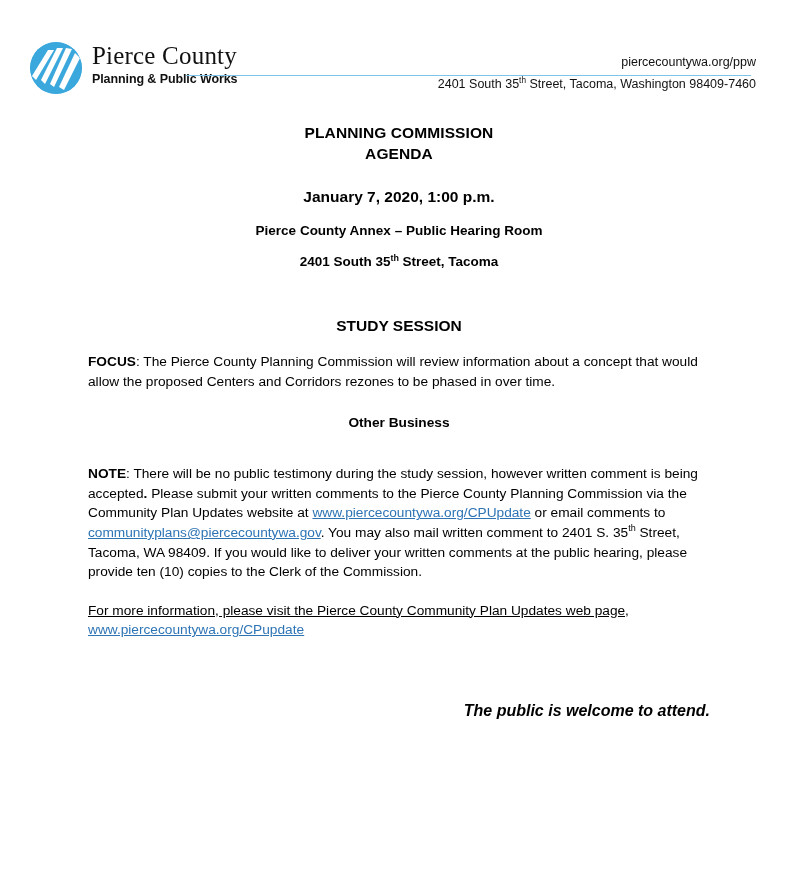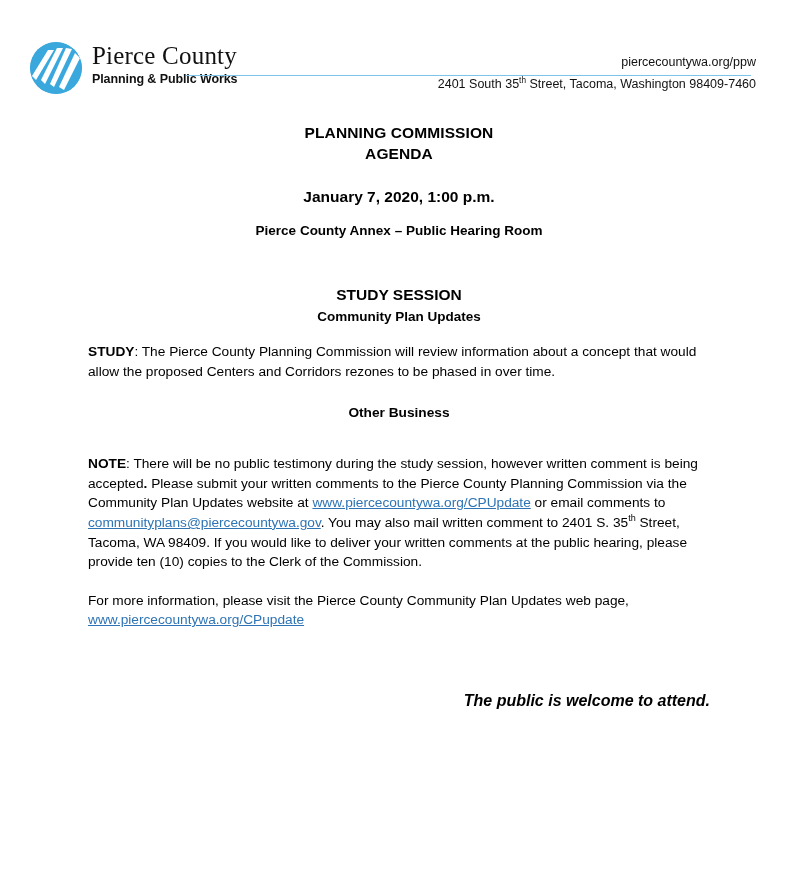--- a/index.html
+++ b/index.html
@@ -223,6 +223,7 @@
   <div class="center">
     <div class="meeting-when">January 7, 2020, 1:00 p.m.</div>
     <div class="meeting-place">Pierce County Annex – Public Hearing Room</div>
+    <div class="meeting-addr"><span>2401 South 35</span><sup class="sup">th</sup><span> Street, Tacoma</span></div>
   </div>
 
   <div class="center">

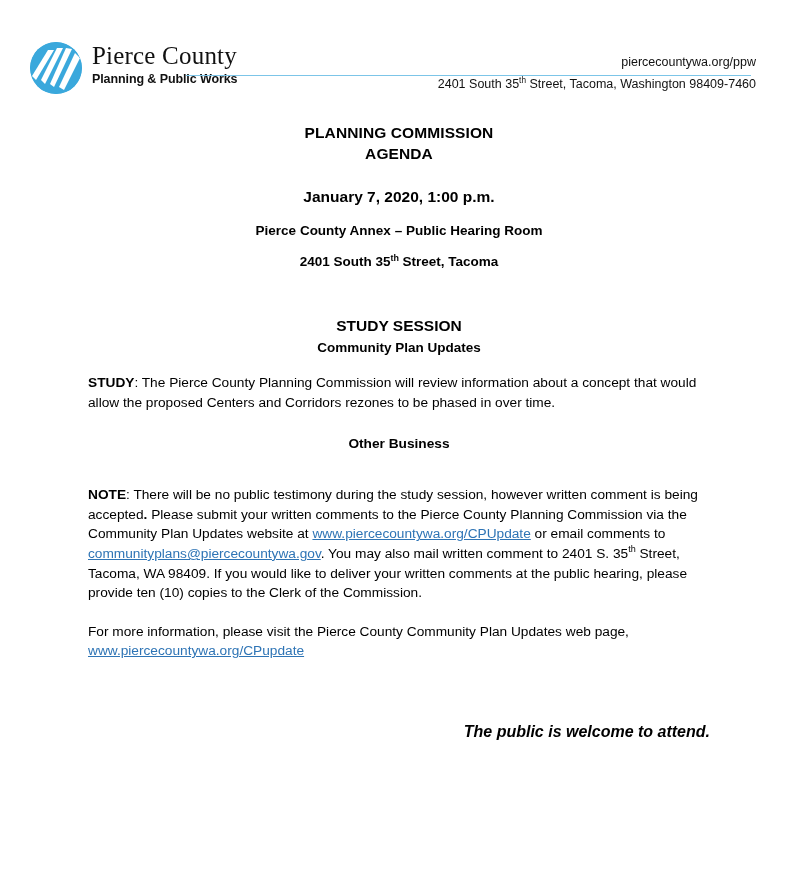--- a/index.html
+++ b/index.html
@@ -228,7 +228,6 @@
 
   <div class="center">
     <div class="session-head">STUDY SESSION</div>
-    <div class="session-sub">Community Plan Updates</div>
   </div>
 
   <p class="para"><b>STUDY</b><span>: The Pierce County Planning Commission will review information about a concept that would allow the proposed Centers and Corridors rezones to be phased in over time.</span></p>

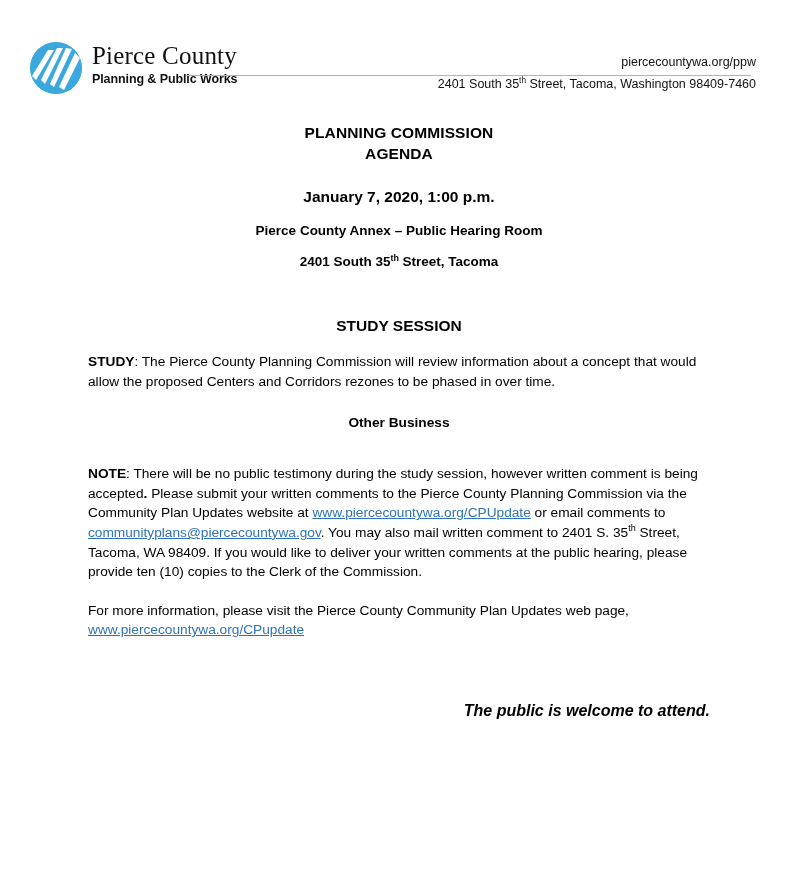--- a/index.html
+++ b/index.html
@@ -230,7 +230,7 @@
     <div class="session-head">STUDY SESSION</div>
   </div>
 
-  <p class="para"><b>STUDY</b><span>: The Pierce County Planning Commission will review information about a concept that would allow the proposed Centers and Corridors rezones to be phased in over time.</span></p>
+  <p class="para"><b>FOCUS</b><span>: The Pierce County Planning Commission will review information about a concept that would allow the proposed Centers and Corridors rezones to be phased in over time.</span></p>
 
   <div class="other-business">Other Business</div>
 

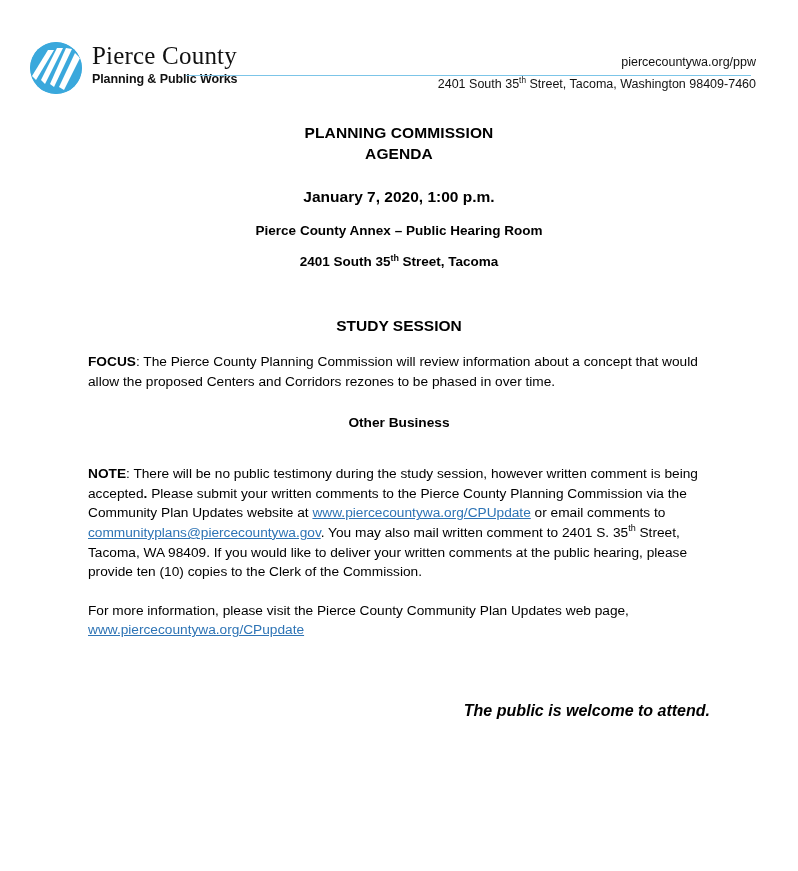--- a/index.html
+++ b/index.html
@@ -158,7 +158,7 @@
 
   .note-para { margin-top: 32px; }
   .staff-para { margin-top: 22px; }
-  .more-para  { margin-top: 19px; }
+  .more-para  { margin-top: 19px; text-decoration: underline; }
 
   a.doclink {
     color: #2e74b5;

